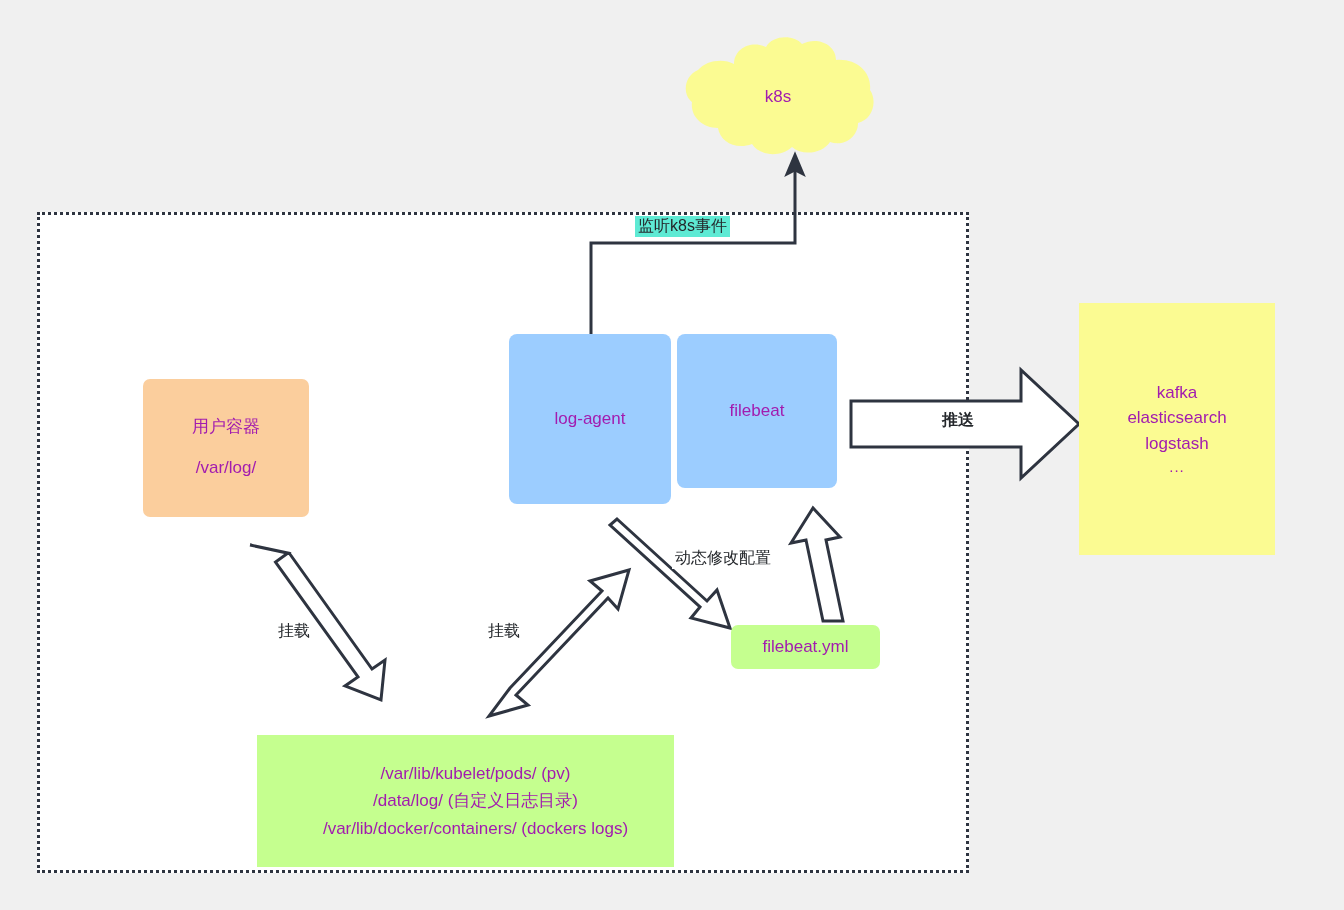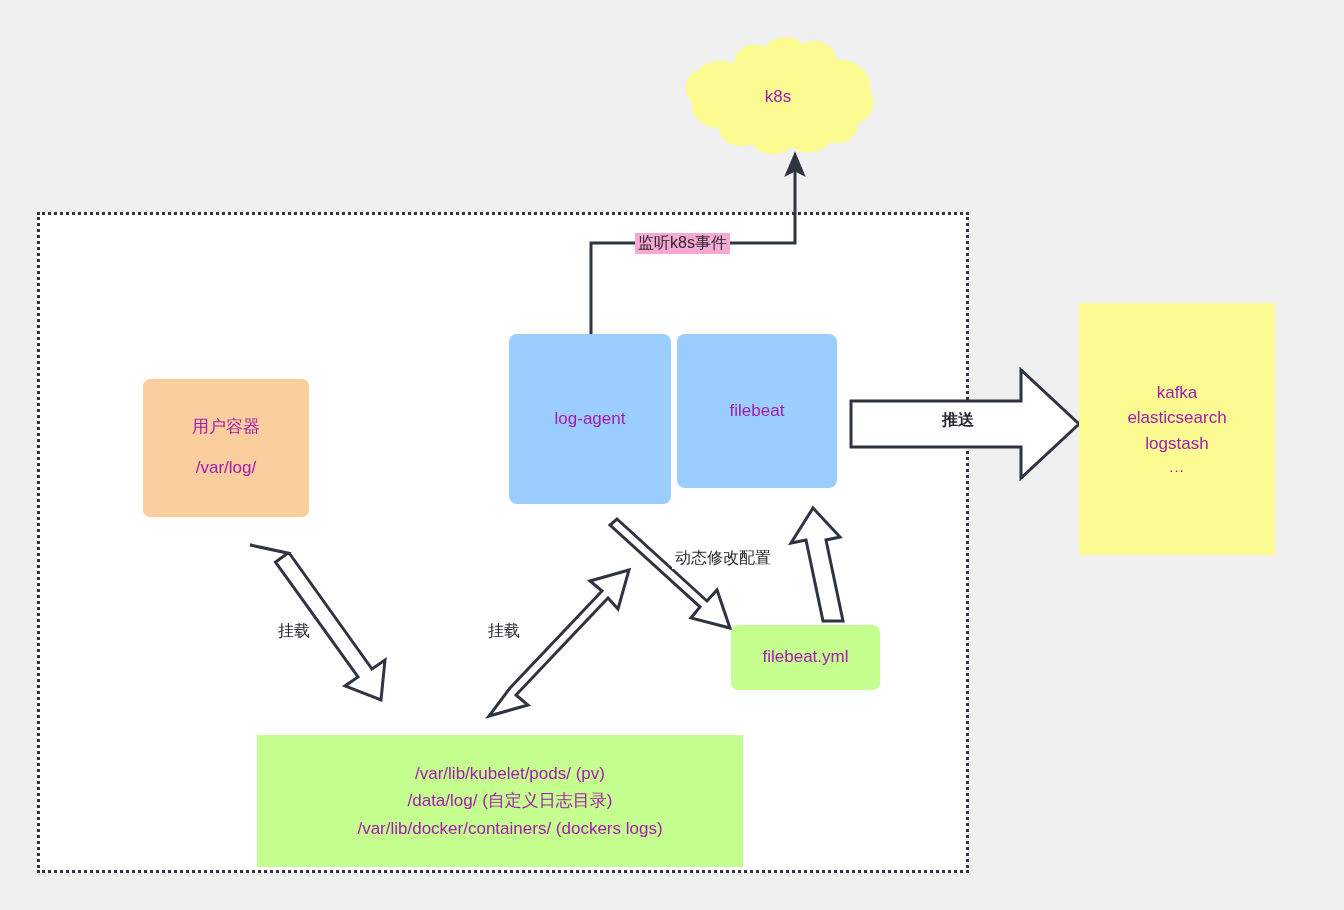--- a/index.html
+++ b/index.html
@@ -143,8 +143,8 @@
   }
   #label-watch-k8s {
     left: 635px;
-    top: 233px;
-    background: #f9a8d4;
+    top: 216px;
+    background: #5eead4;
   }
   #label-mount-left {
     left: 275px;

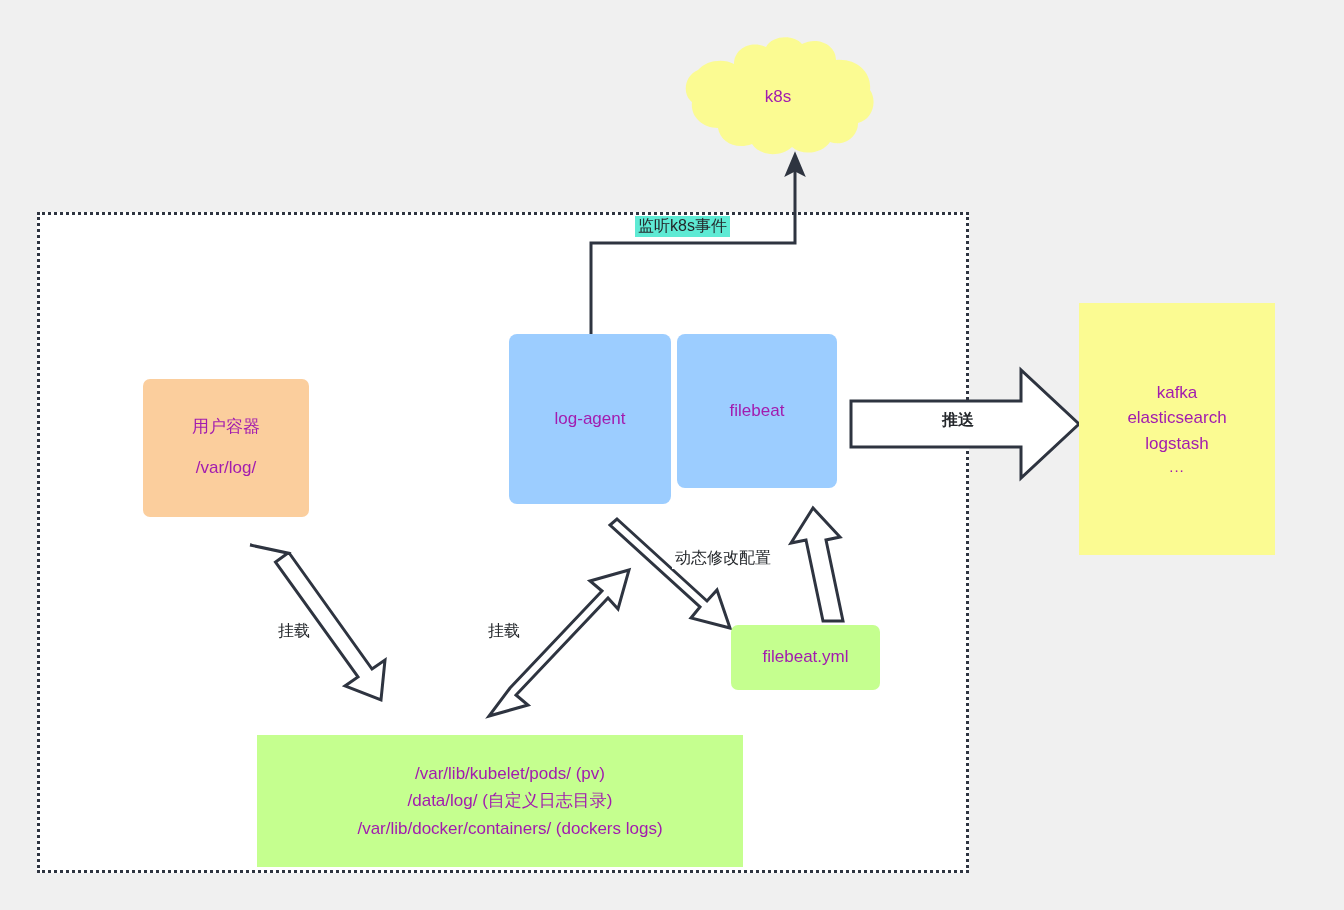--- a/index.html
+++ b/index.html
@@ -104,7 +104,7 @@
     left: 731px;
     top: 625px;
     width: 149px;
-    height: 65px;
+    height: 44px;
     background: #c5ff8f;
     border-radius: 7px;
   }

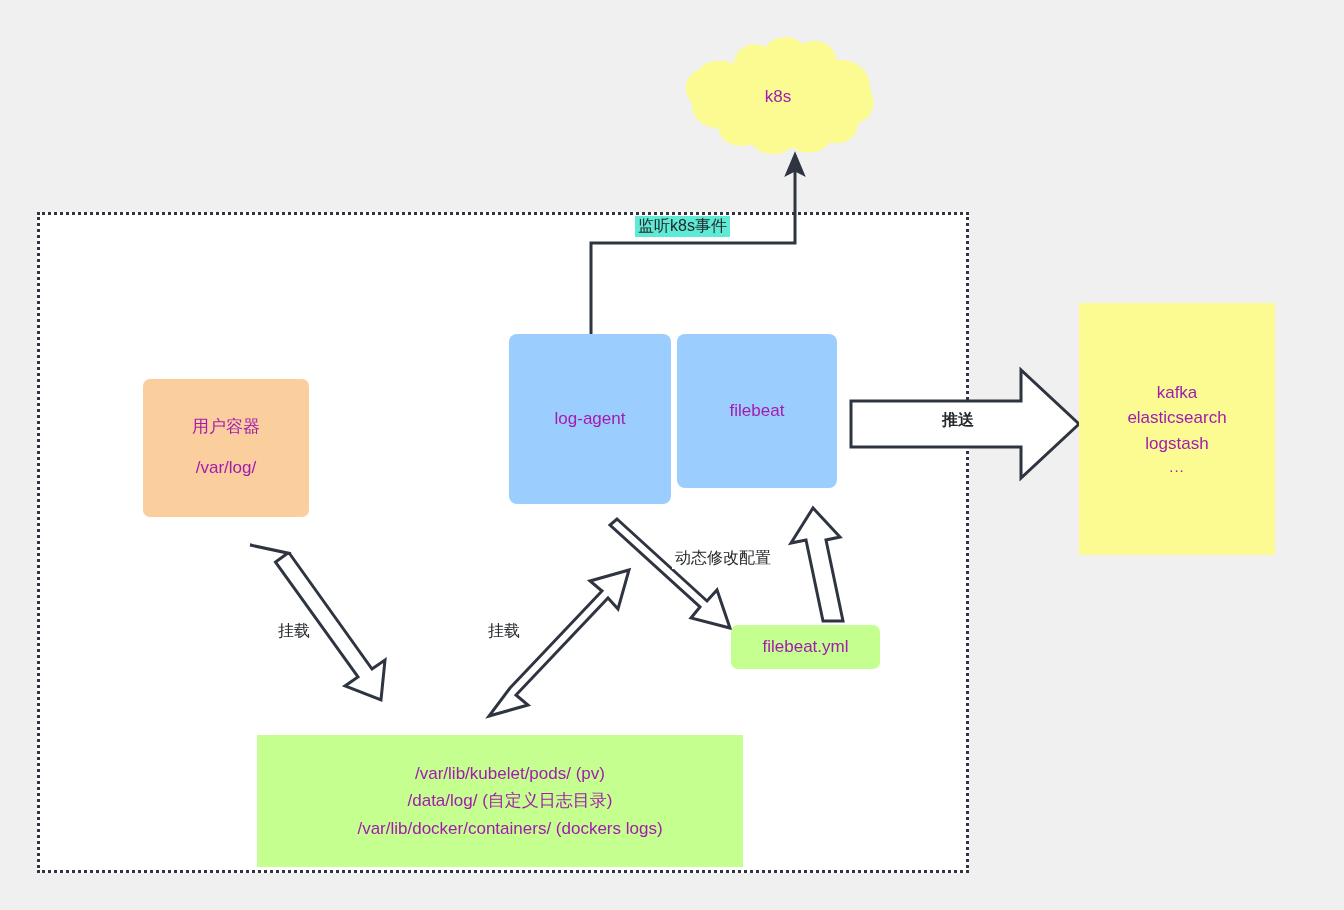--- a/index.html
+++ b/index.html
@@ -112,7 +112,7 @@
   #log-paths {
     left: 257px;
     top: 735px;
-    width: 486px;
+    width: 417px;
     height: 132px;
     background: #c5ff8f;
     line-height: 1.62;

